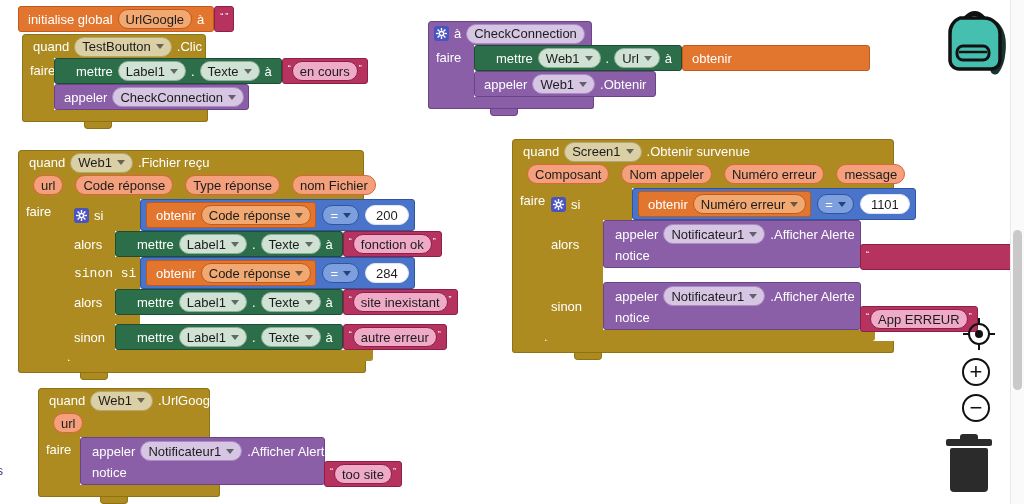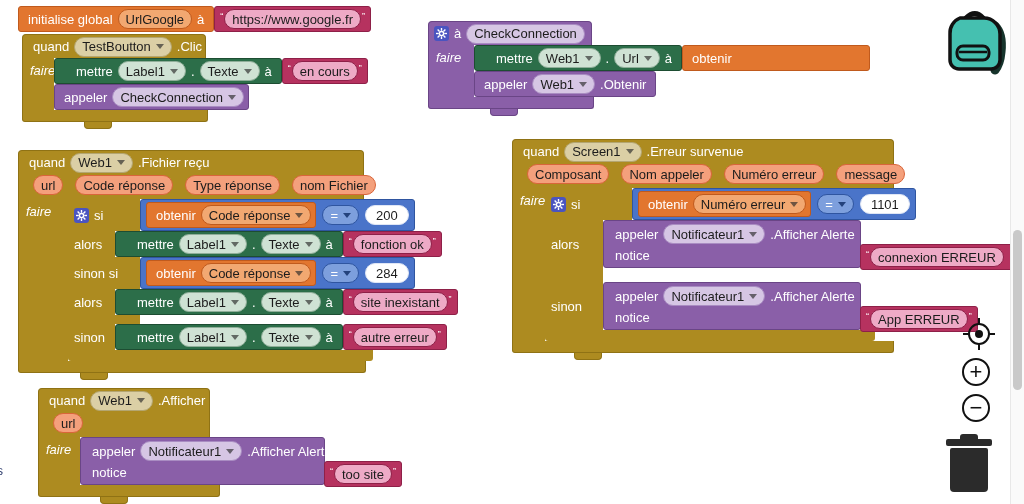--- a/index.html
+++ b/index.html
@@ -86,7 +86,6 @@
     </div>
     <div class="chunk c-crimson">
       <span class="q">“</span>
-      <span class="pill pill-pink">https://www.google.fr</span>
       <span class="q">”</span>
     </div>
   </div>

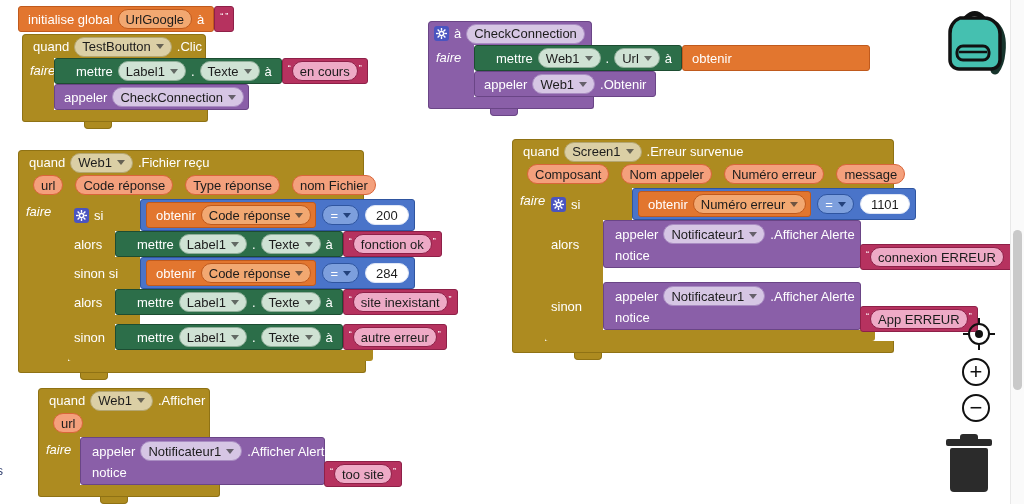--- a/index.html
+++ b/index.html
@@ -42,7 +42,7 @@
                padding:1px 8px 4px 14px;box-sizing:border-box;}
   .gold-body{display:flex;align-items:stretch;}
   .spine{background:var(--c-gold,#ad8b20);border-left:1px solid var(--c-gold_border,#8f7214);
-         color:#fff;padding:5px 0 0 7px;box-sizing:border-box;font-style:italic;}
+         color:#fff;padding:5px 0 0 7px;box-sizing:border-box;}
   .kids{display:flex;flex-direction:column;align-items:flex-start;}
   .gold-foot{background:var(--c-gold,#ad8b20);border:1px solid var(--c-gold_border,#8f7214);
              border-top:none;border-radius:0 0 3px 3px;height:11px;}

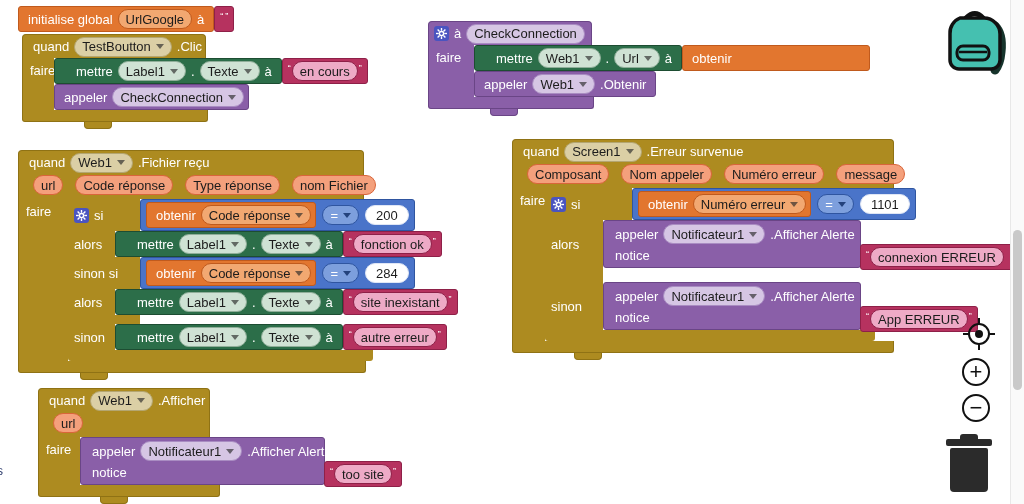--- a/index.html
+++ b/index.html
@@ -353,7 +353,7 @@
         <span>Screen1</span>
         <span class="arrow"></span>
       </span>
-      <span class="kw">.Erreur survenue</span>
+      <span class="kw">.Obtenir survenue</span>
     </div>
     <div class="gold-params" style="width:382px;">
       <span class="pill pill-param">Composant</span>

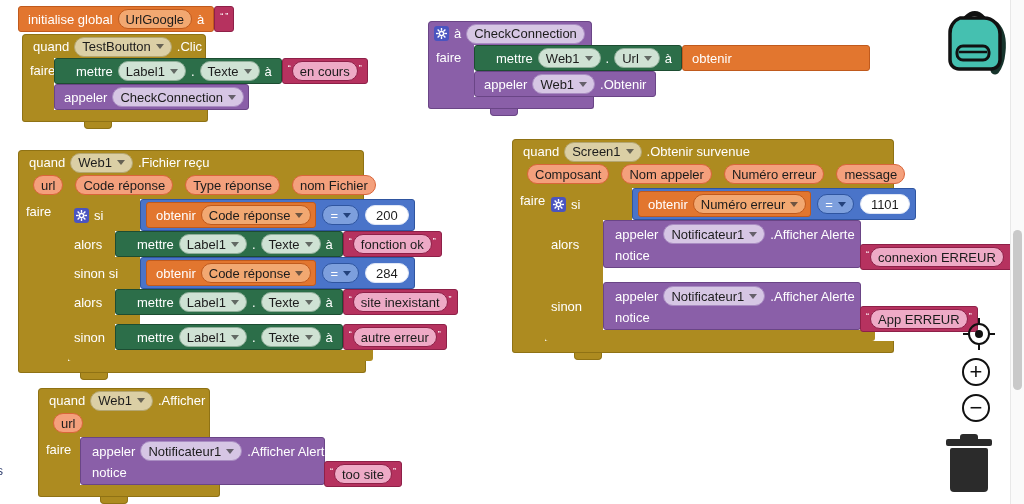--- a/index.html
+++ b/index.html
@@ -419,7 +419,6 @@
             </div>
             <div class="attach chunk c-crimson" style="width:166px;">
               <span class="q">“</span>
-              <span class="pill pill-pink">connexion ERREUR</span>
             </div>
           </div>
         </div>

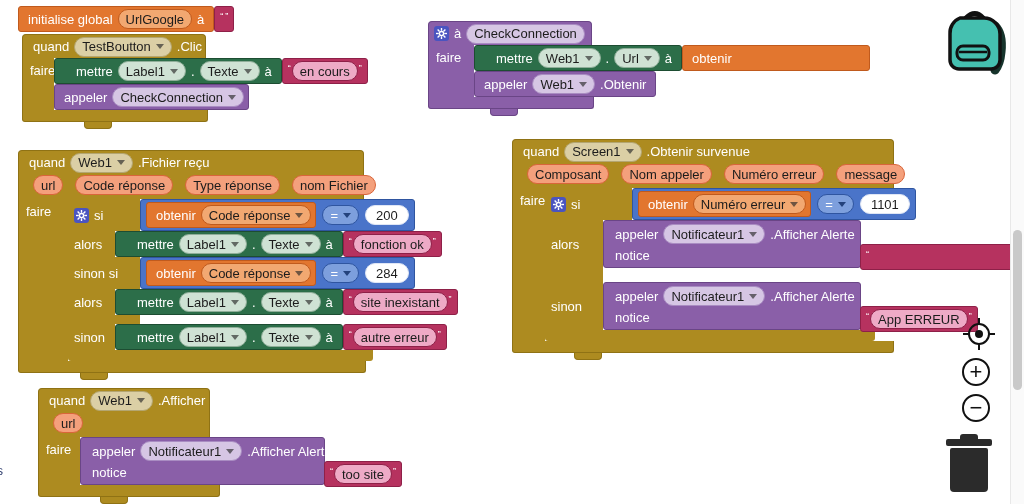--- a/index.html
+++ b/index.html
@@ -274,7 +274,7 @@
           </div>
         </div>
         <div class="ctrl-row">
-          <div class="ctrl-label" style="width:72px;">
+          <div class="ctrl-label" style="width:72px;font-family:Liberation Mono, monospace;">
             <span>sinon si</span>
           </div>
           <div class="chunk c-blue">

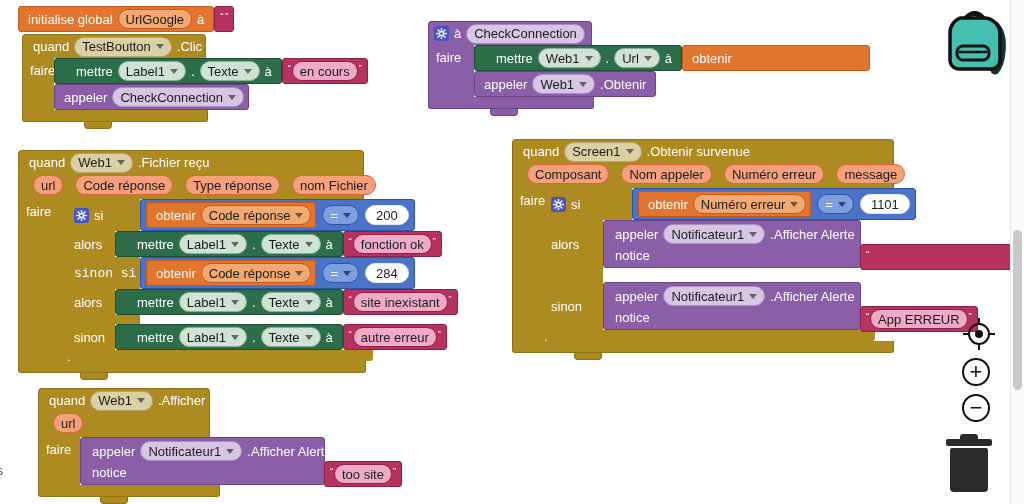--- a/index.html
+++ b/index.html
@@ -460,7 +460,7 @@
         <span>Web1</span>
         <span class="arrow"></span>
       </span>
-      <span class="kw">.Afficher</span>
+      <span class="kw">.UrlGoogle</span>
     </div>
     <div class="gold-params" style="width:172px;">
       <span class="pill pill-param">url</span>

